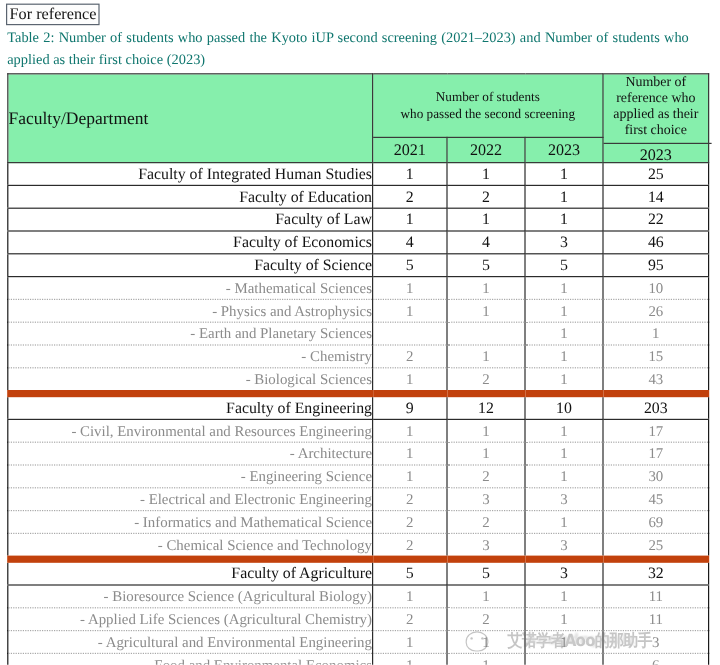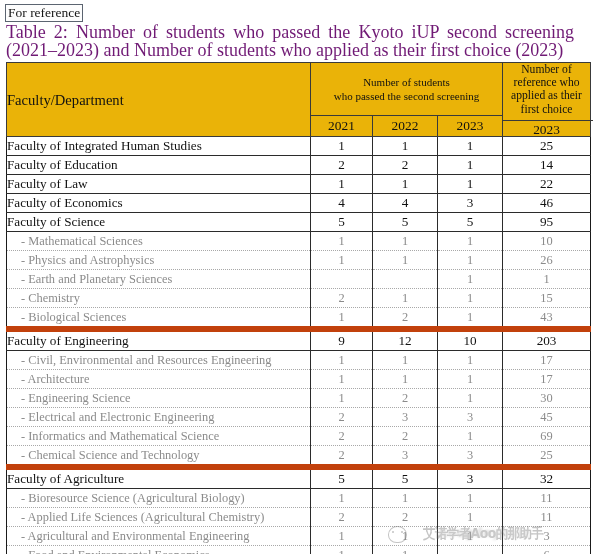--- a/index.html
+++ b/index.html
@@ -39,9 +39,9 @@
   
   .caption {
     margin: 2px 2px 3px 3px;
-    font-size: 18px;
+    font-size: 12px;
     line-height: 17.5px;
-    color: #701a75;
+    color: #0f766e;
     text-align: justify;
     max-width: 584px;
   }

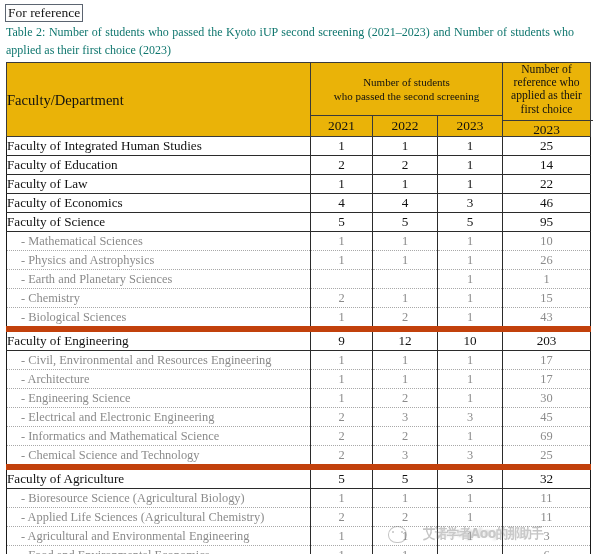--- a/index.html
+++ b/index.html
@@ -66,7 +66,7 @@
 
   
   th.hd {
-    background: #eab308;
+    background: #86efac;
     color: #111111;
     font-weight: normal;
     text-align: center;

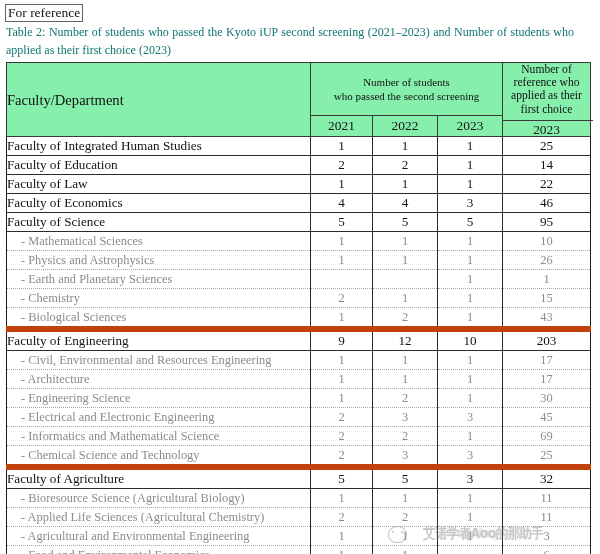--- a/index.html
+++ b/index.html
@@ -113,7 +113,7 @@
   }
 
   td.name {
-    text-align: left;
+    text-align: right;
     padding-left: 8px;
     border-right: 1.2px solid #2b2b2b;
     white-space: nowrap;

